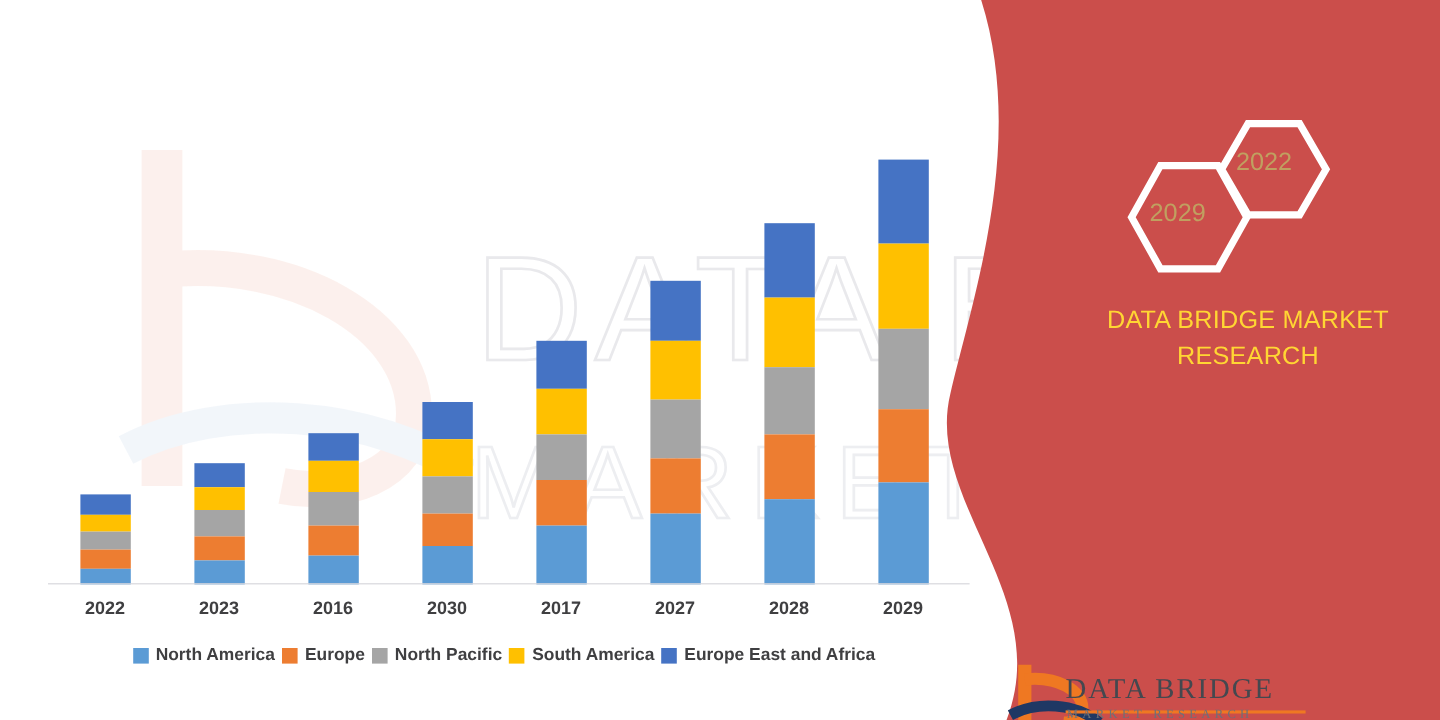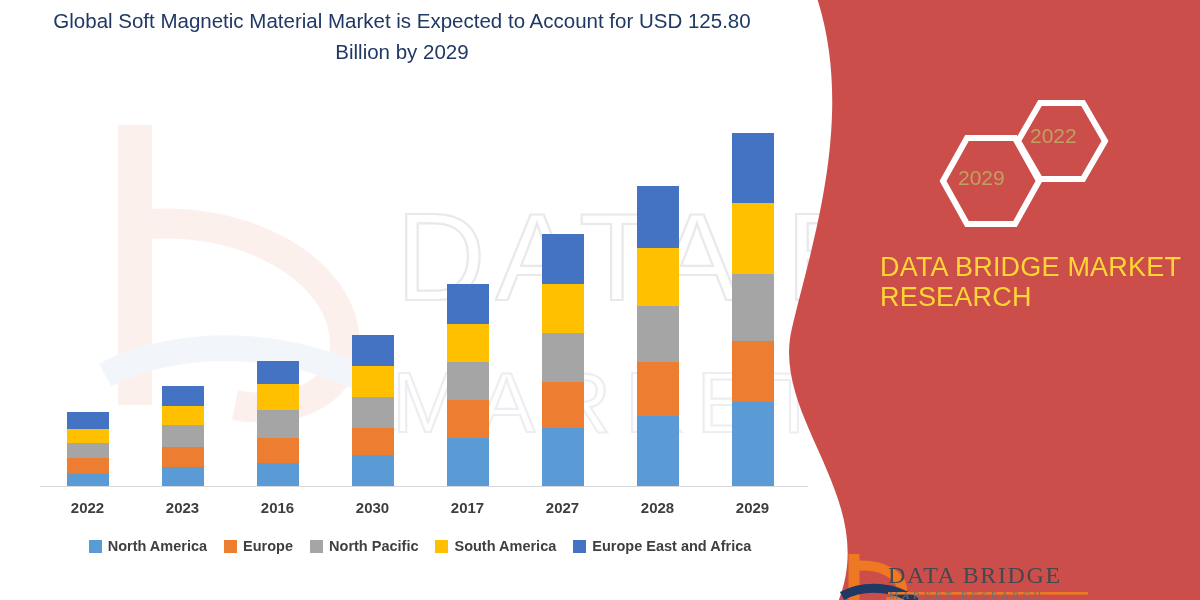--- a/index.html
+++ b/index.html
@@ -189,7 +189,6 @@
     </svg>
   </div>
 
-  <div class="chart-title">Global Soft Magnetic Material Market is Expected to Account for USD 125.80 Billion by 2029</div>
 
   <div class="plot">
     <div class="bars" id="bars">

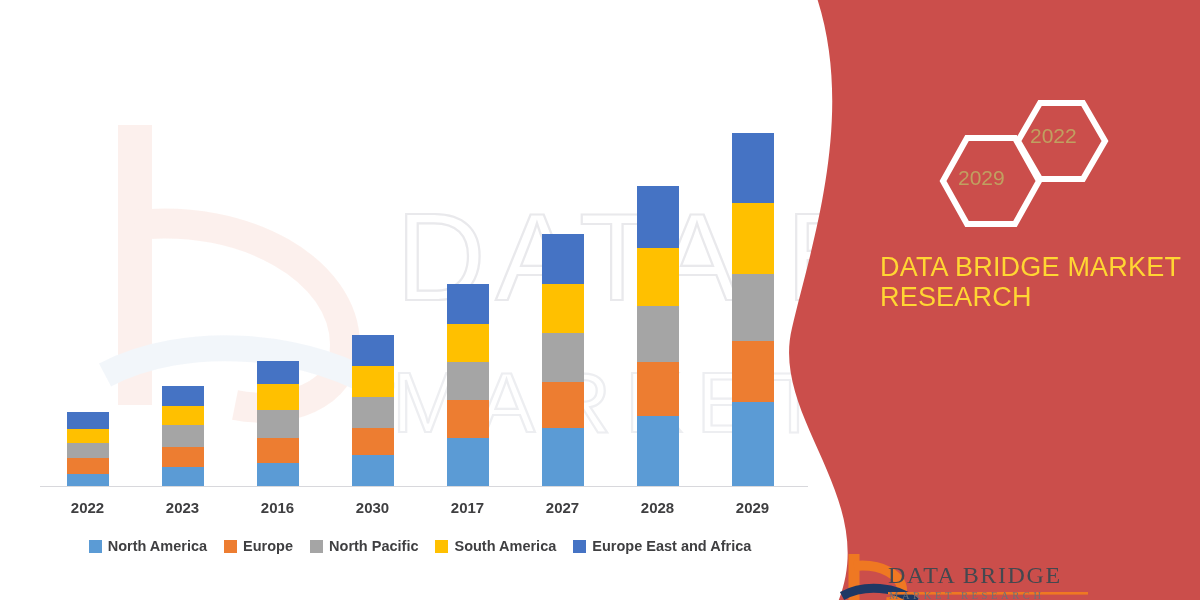--- a/index.html
+++ b/index.html
@@ -65,8 +65,9 @@
     position: absolute;
     left: 880px; top: 252px;
     width: 320px;
+    text-align: center;
     color: #ffd633;
-    font-size: 27px;
+    font-size: 21px;
     line-height: 30px;
     font-weight: 400;
     letter-spacing: .2px;

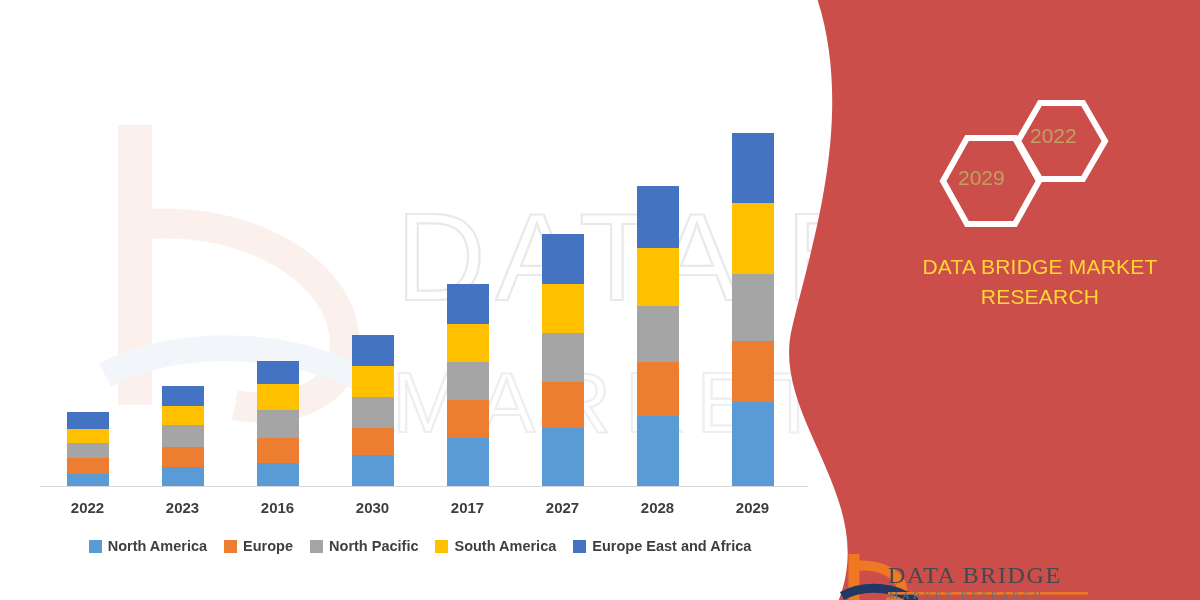--- a/index.html
+++ b/index.html
@@ -166,7 +166,7 @@
     display: flex;
     justify-content: center;
     align-items: center;
-    gap: 17px;
+    gap: 6px;
   }
   .legend-item { display: flex; align-items: center; gap: 6px; }
   .legend-swatch { width: 13px; height: 13px; display: inline-block; }

